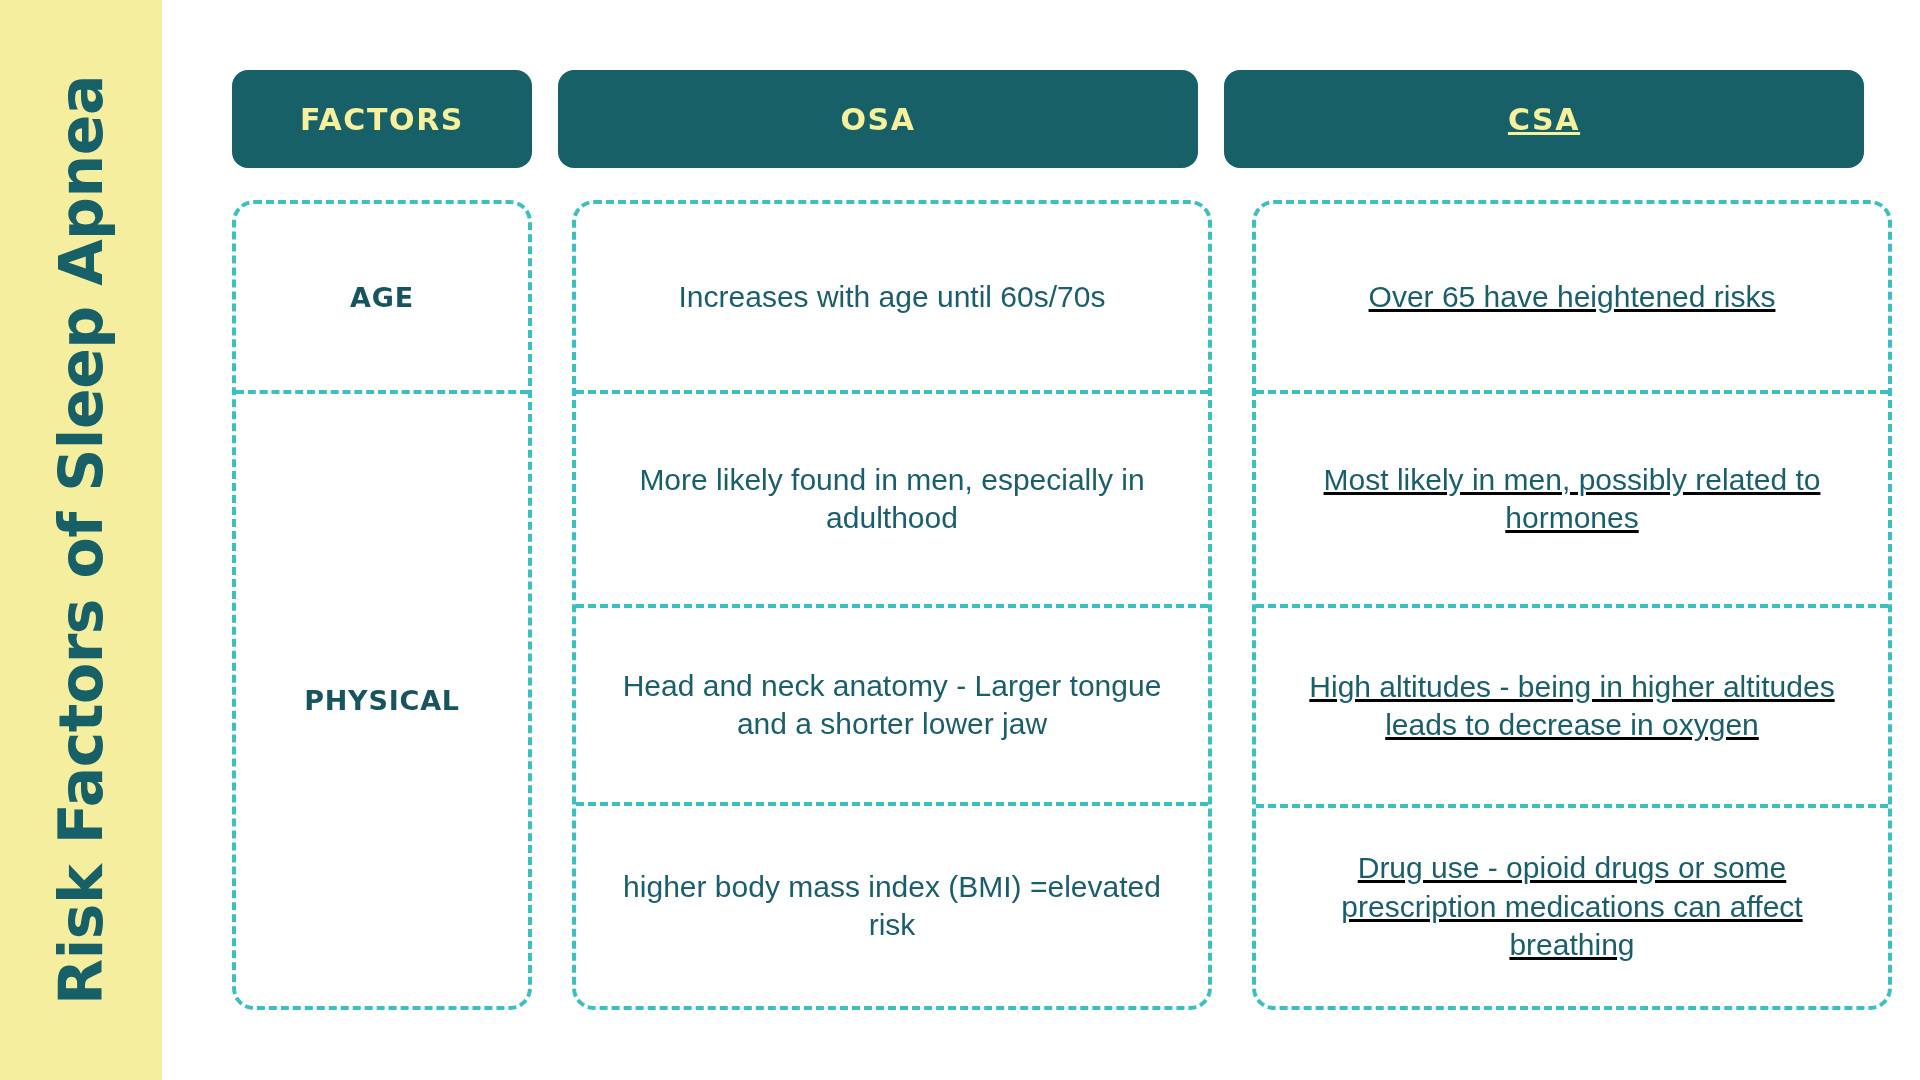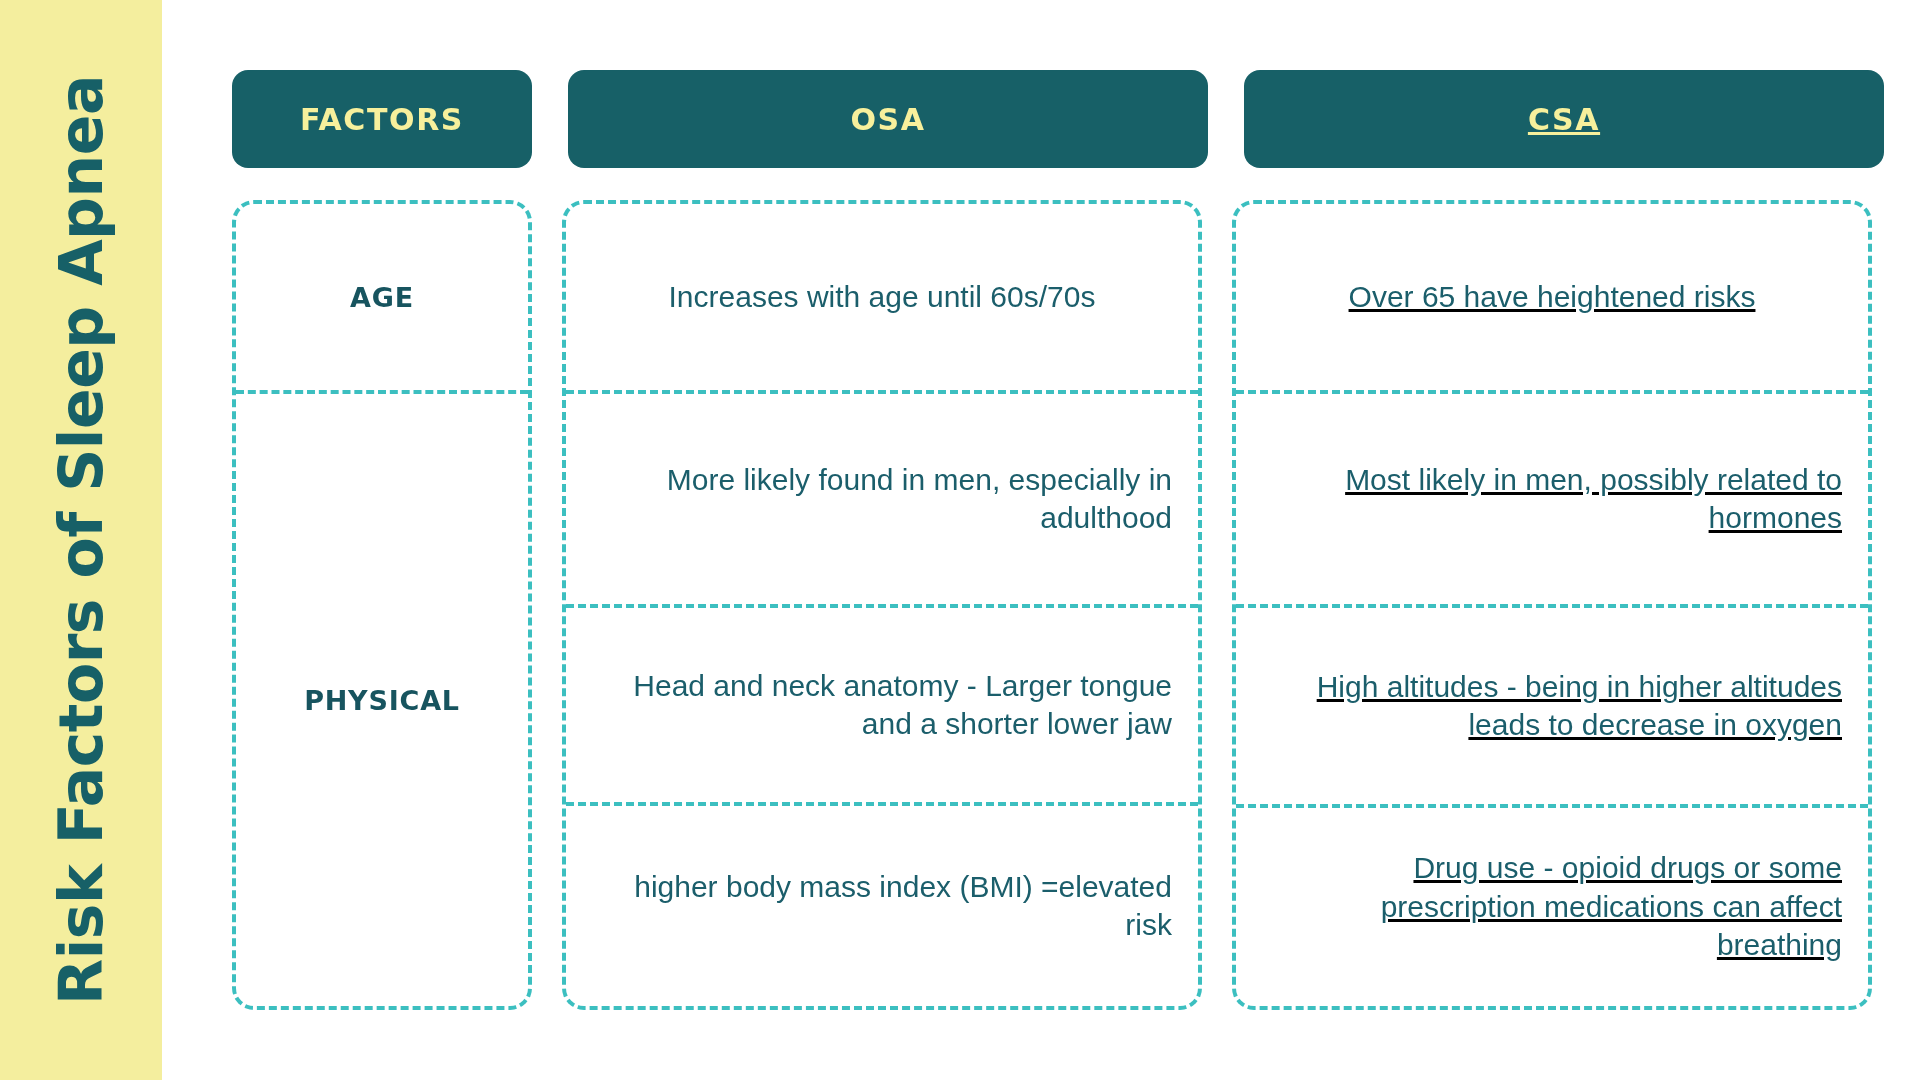--- a/index.html
+++ b/index.html
@@ -57,7 +57,7 @@
     width: 1640px;
     height: 98px;
     display: flex;
-    gap: 36px;
+    gap: 26px;
   }
   .header-pill {
     background: #176067;

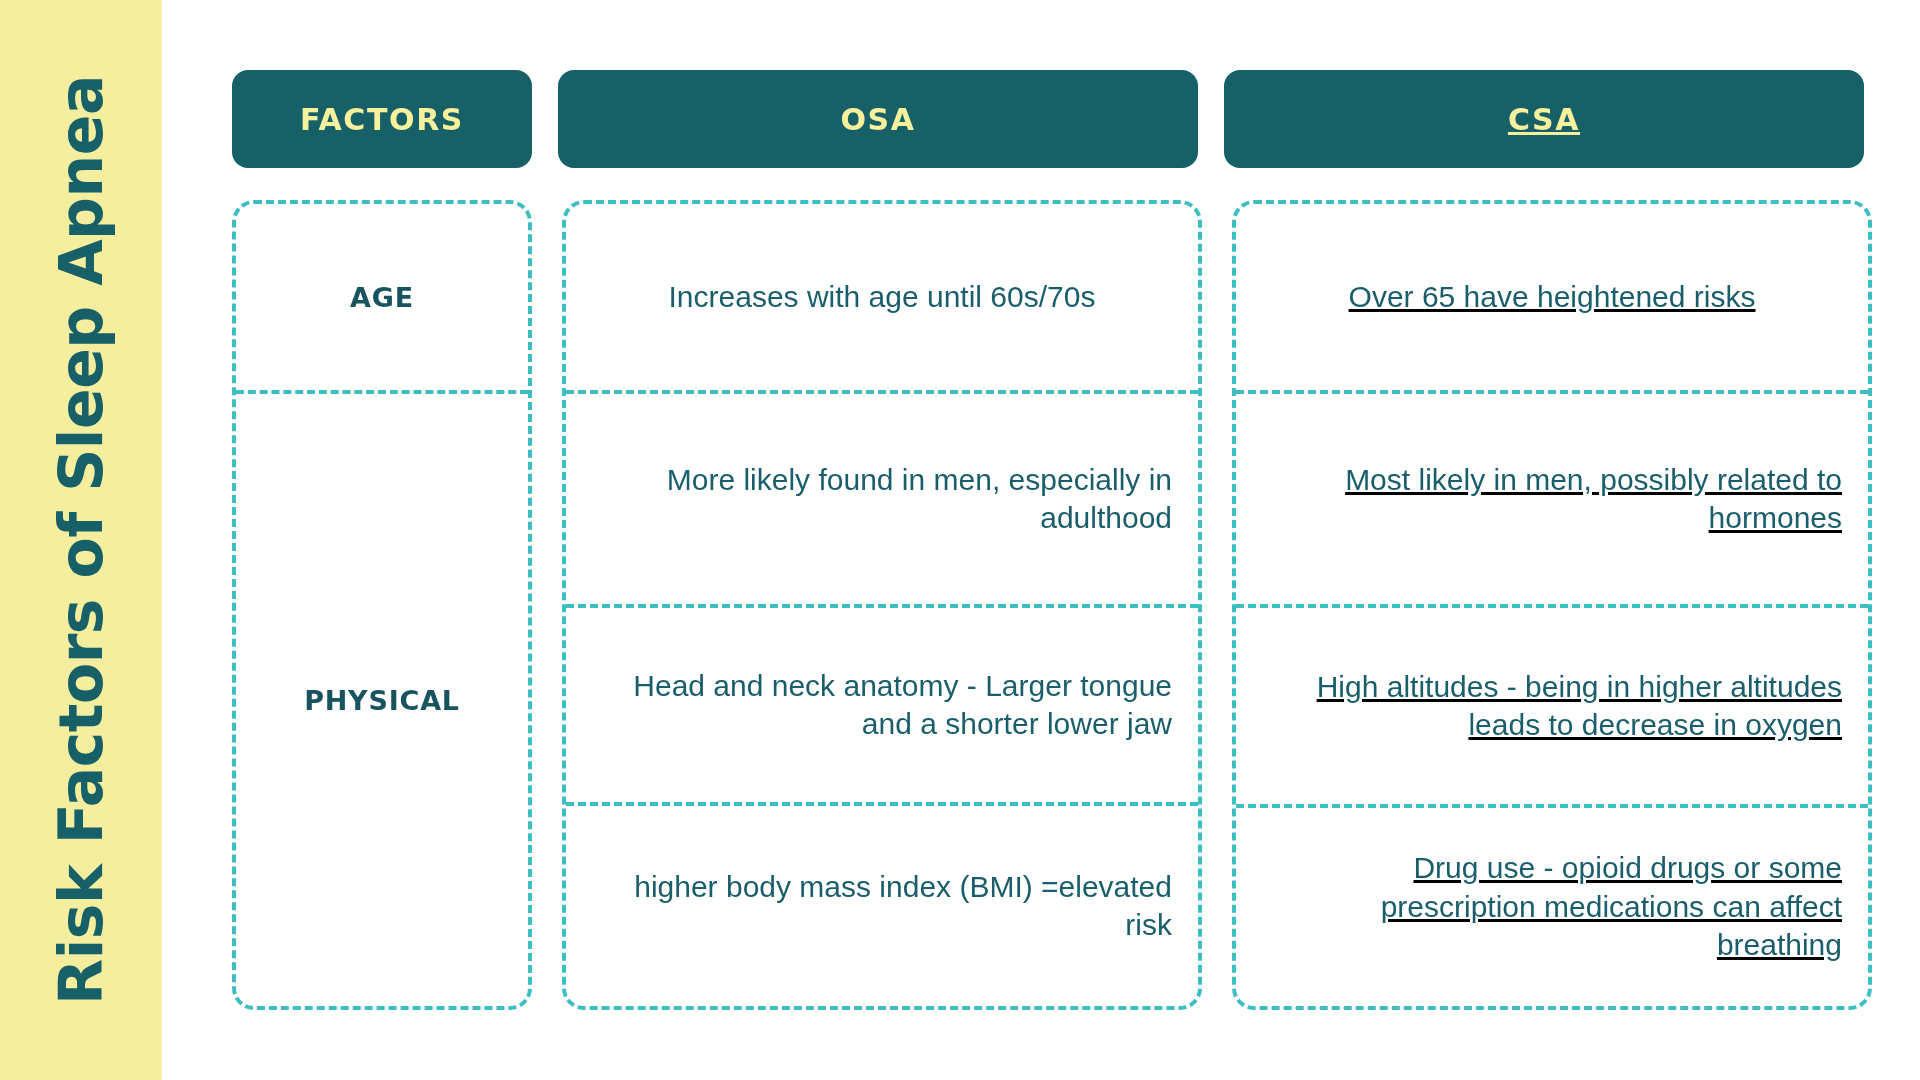--- a/index.html
+++ b/index.html
@@ -83,7 +83,7 @@
     width: 1640px;
     height: 810px;
     display: flex;
-    gap: 30px;
+    gap: 40px;
   }
   .body-box {
     border: 4px dashed #3cbfc0;

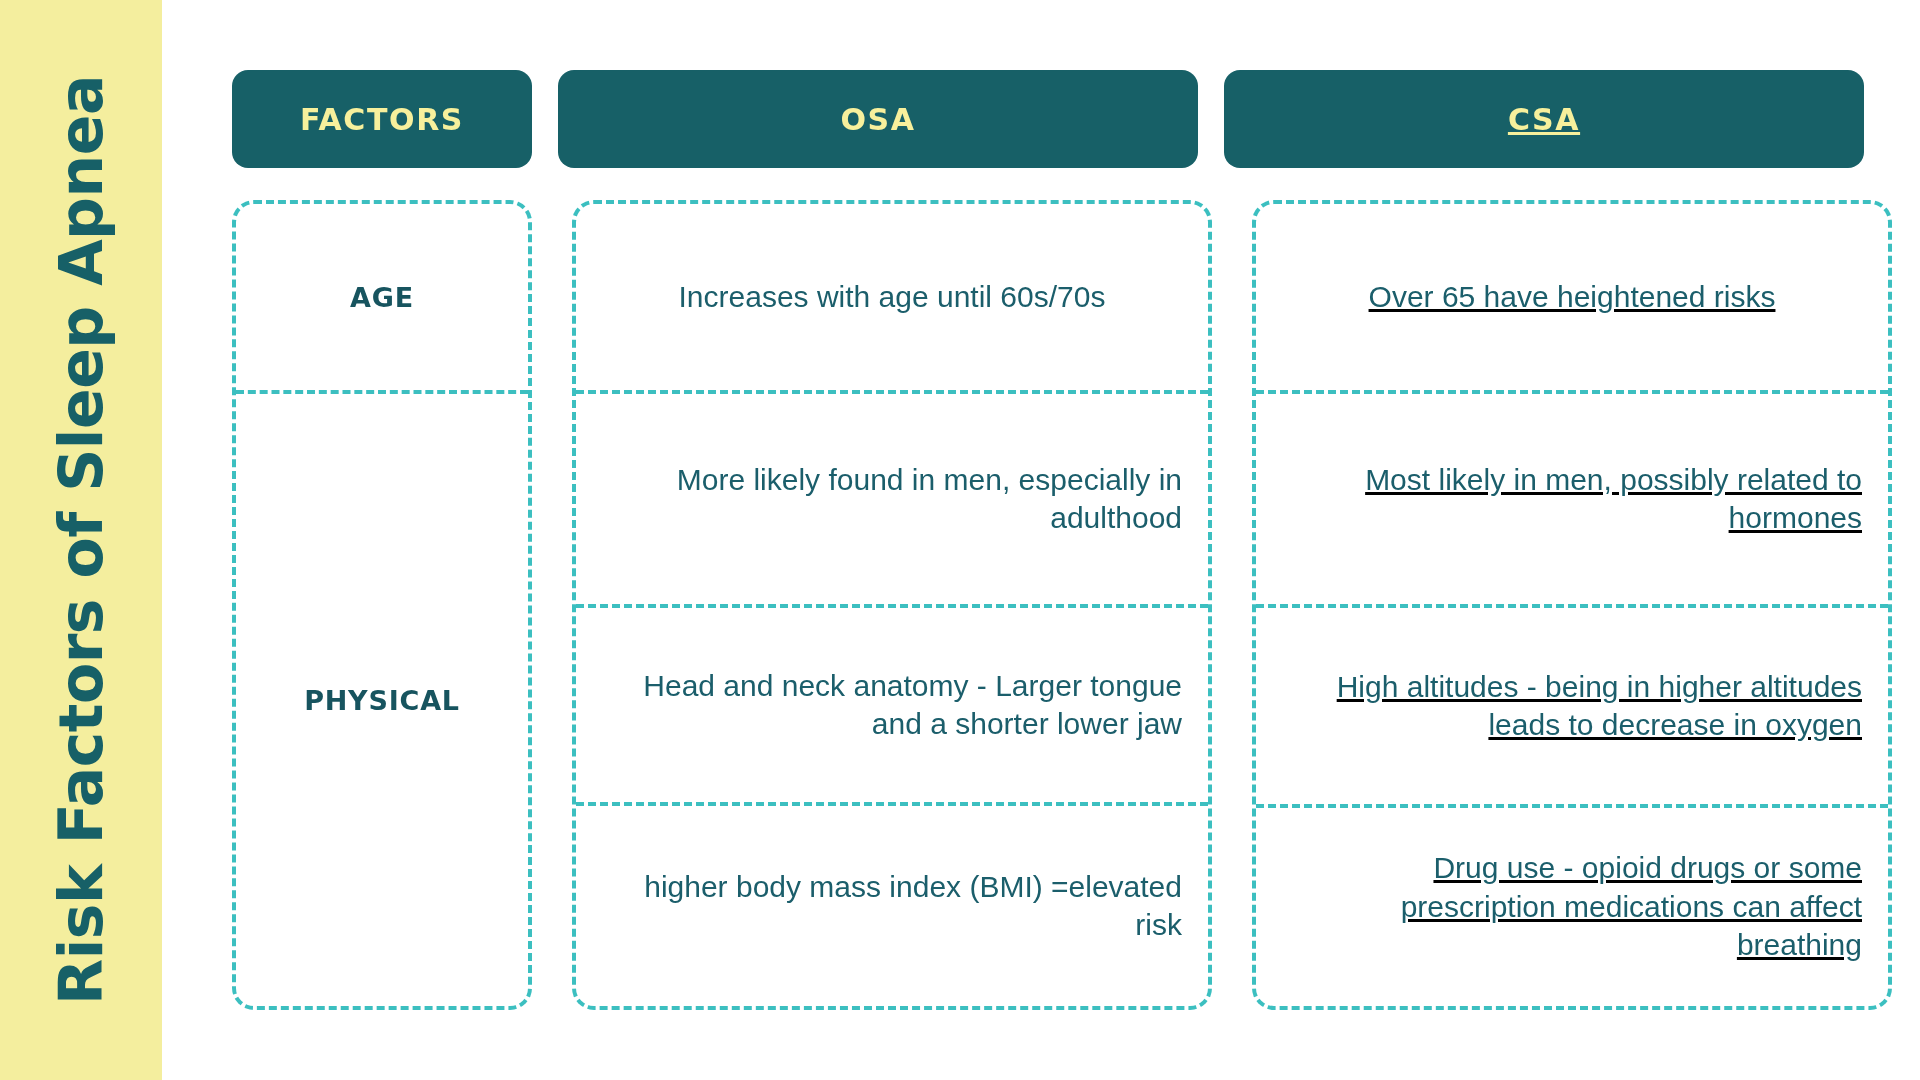--- a/index.html
+++ b/index.html
@@ -122,7 +122,6 @@
     color: #1b5e6b;
     font-family: "Liberation Sans", sans-serif;
     font-weight: 400;
-    text-align: right;
   }
 </style>
 </head>

